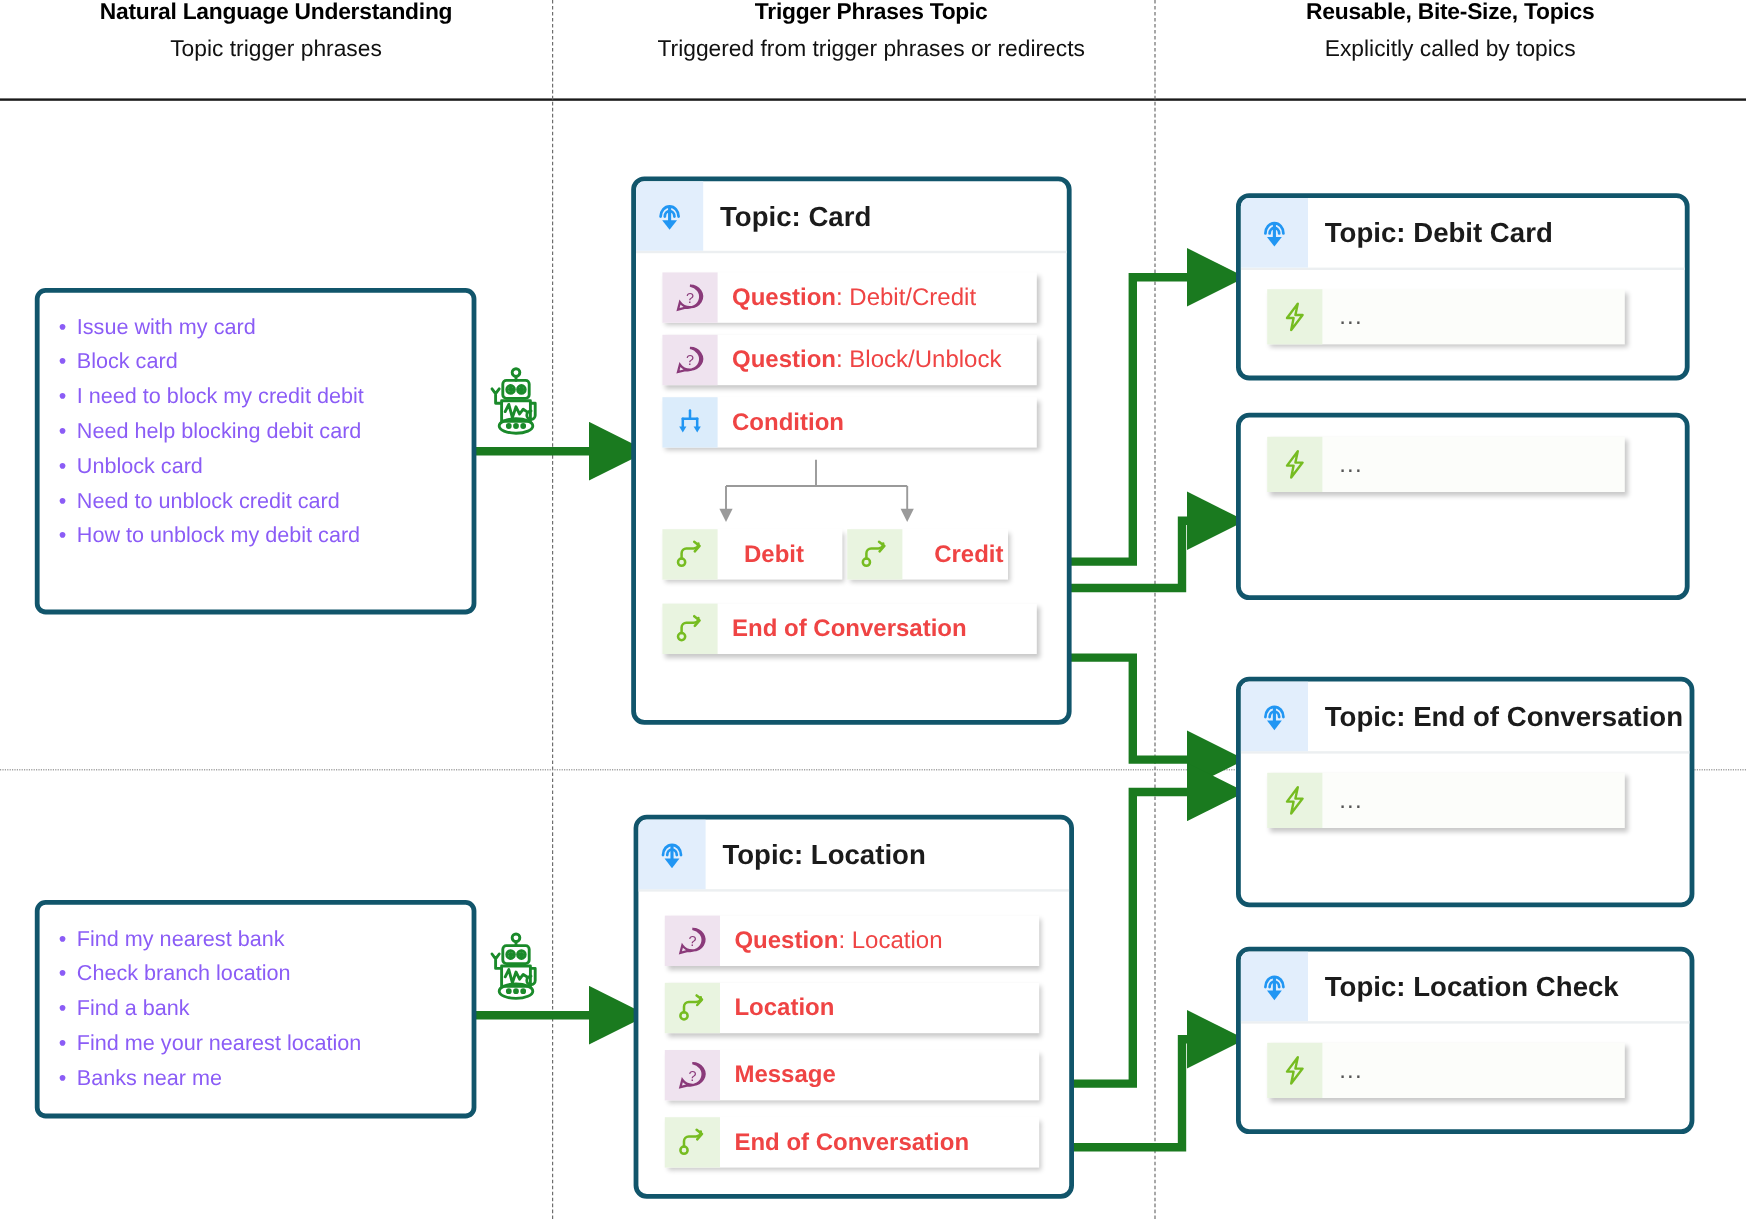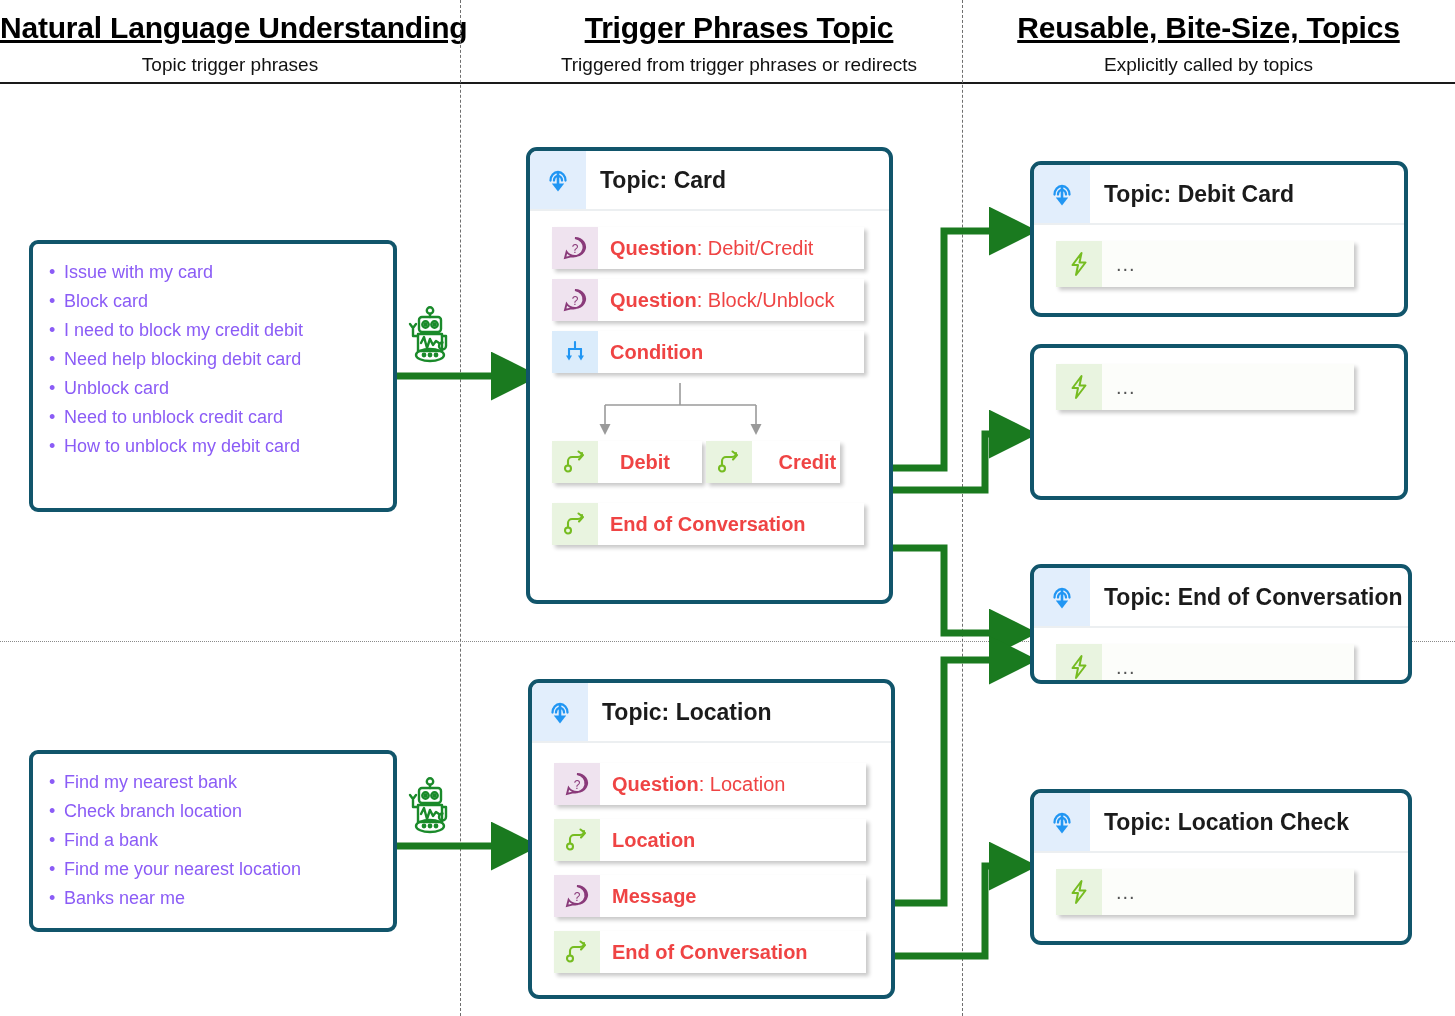--- a/index.html
+++ b/index.html
@@ -10,8 +10,8 @@
 
   
   .lane-head{position:absolute;top:0;height:82px;text-align:center;}
-  .lane-title{font-size:30px;font-weight:bold;color:#000;letter-spacing:-.2px;
-              line-height:1;margin-top:13px;white-space:nowrap;text-decoration:underline;}
+  .lane-title{font-size:19px;font-weight:bold;color:#000;letter-spacing:-.2px;
+              line-height:1;margin-top:1px;white-space:nowrap;}
   .lane-sub{font-size:19px;color:#111;line-height:1;margin-top:12px;white-space:nowrap;}
 
   .hrule{position:absolute;left:0;width:1455px;height:0;border-top:2.5px solid #1a1a1a;}

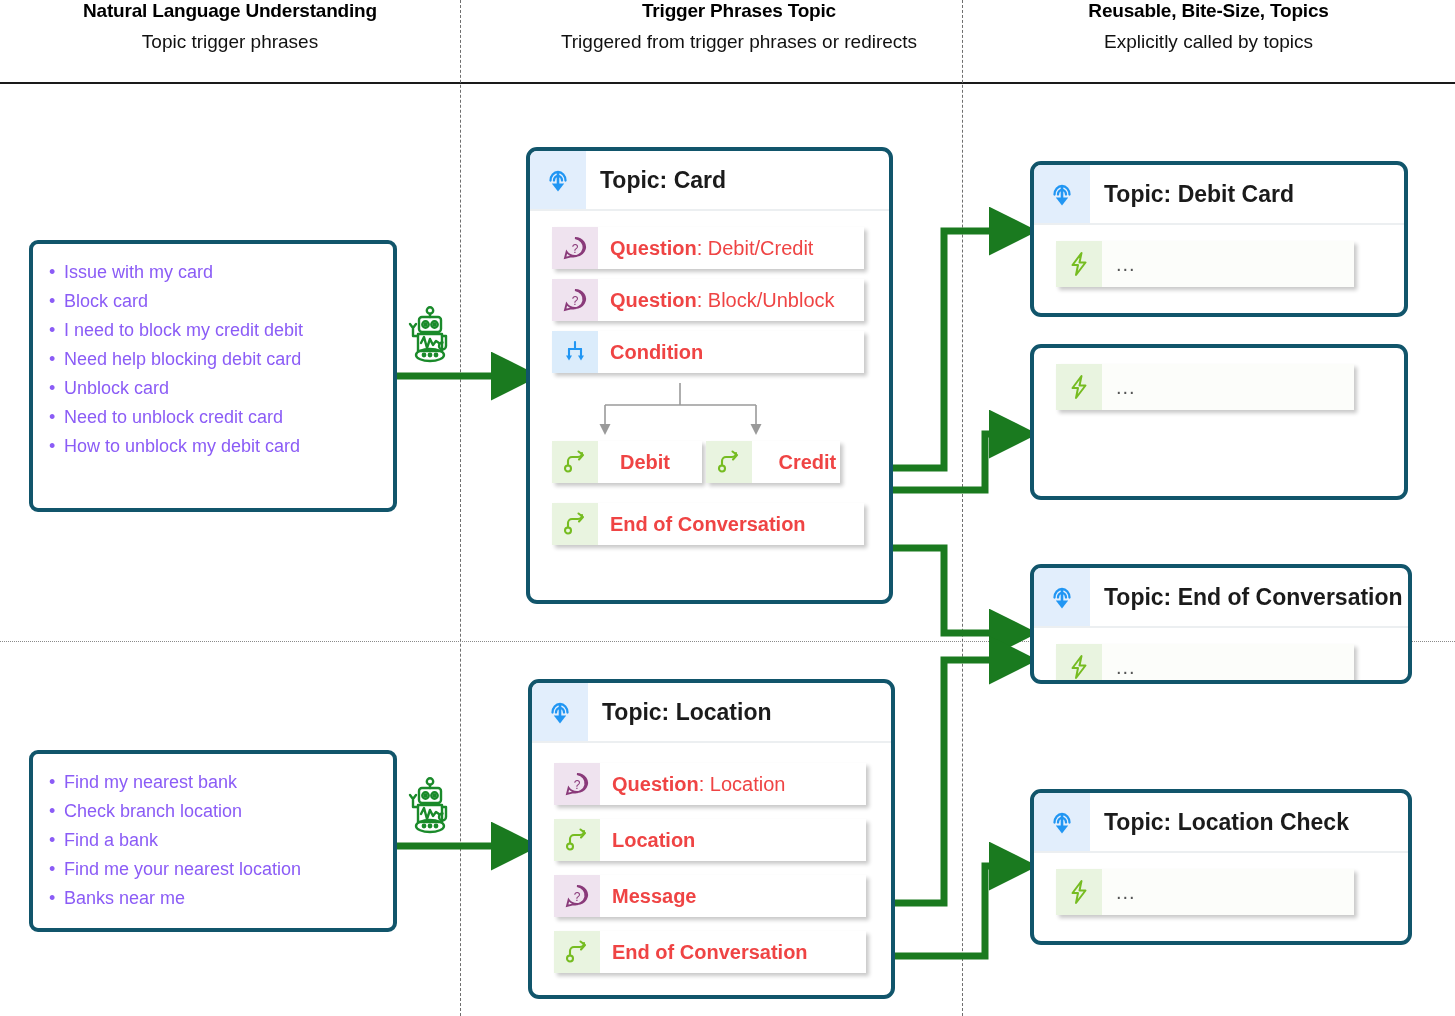--- a/index.html
+++ b/index.html
@@ -64,7 +64,7 @@
     <div class="lane-sub">Topic trigger phrases</div>
   </div>
 
-  <div class="lane-head" style="left:488px;width:502px;">
+  <div class="lane-head" style="left:475px;width:502px;">
     <div class="lane-title">Trigger Phrases Topic</div>
     <div class="lane-sub">Triggered from trigger phrases or redirects</div>
   </div>

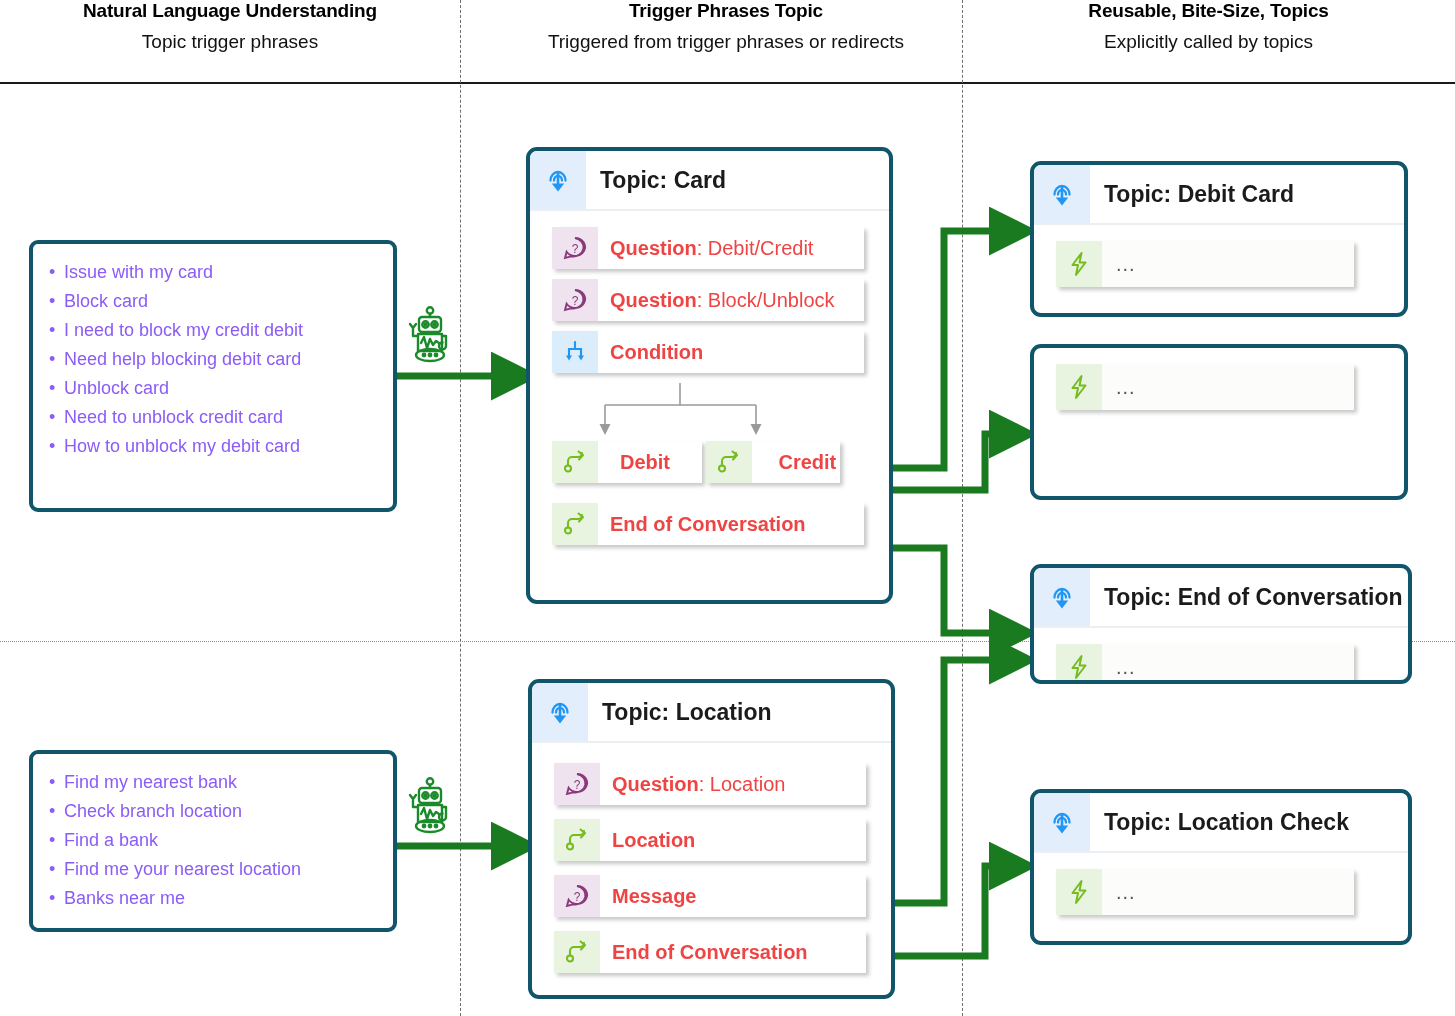--- a/index.html
+++ b/index.html
@@ -379,7 +379,7 @@
     </div>
   </div>
 
-  <div class="topic" style="left:1030px;top:564px;width:382px;height:120px;">
+  <div class="topic" style="left:1030px;top:564px;width:382px;height:192px;">
     <div class="topic-head">
       <div class="topic-ico">
         <svg width="30" height="32" viewBox="0 0 30 32">

